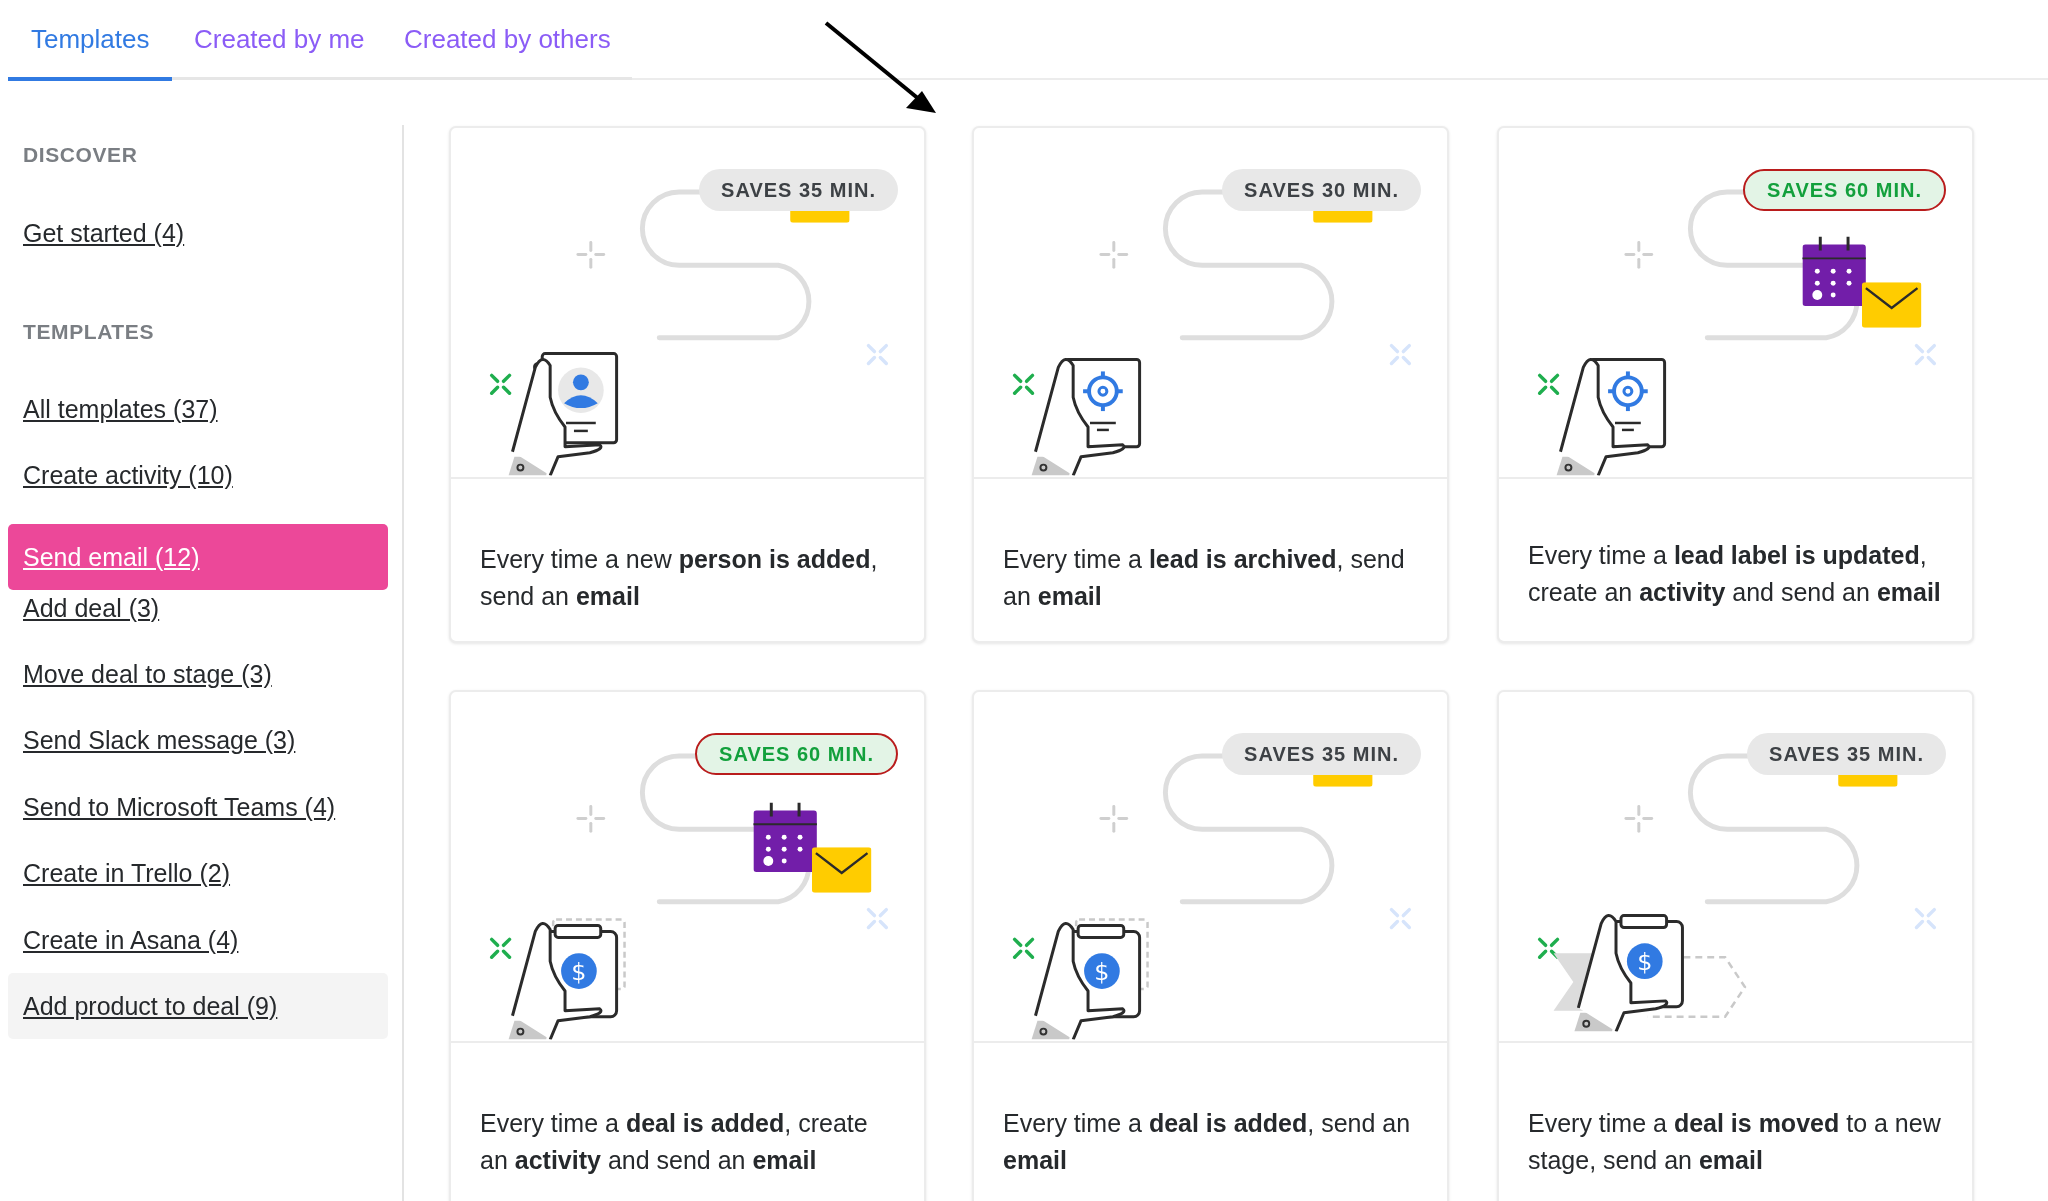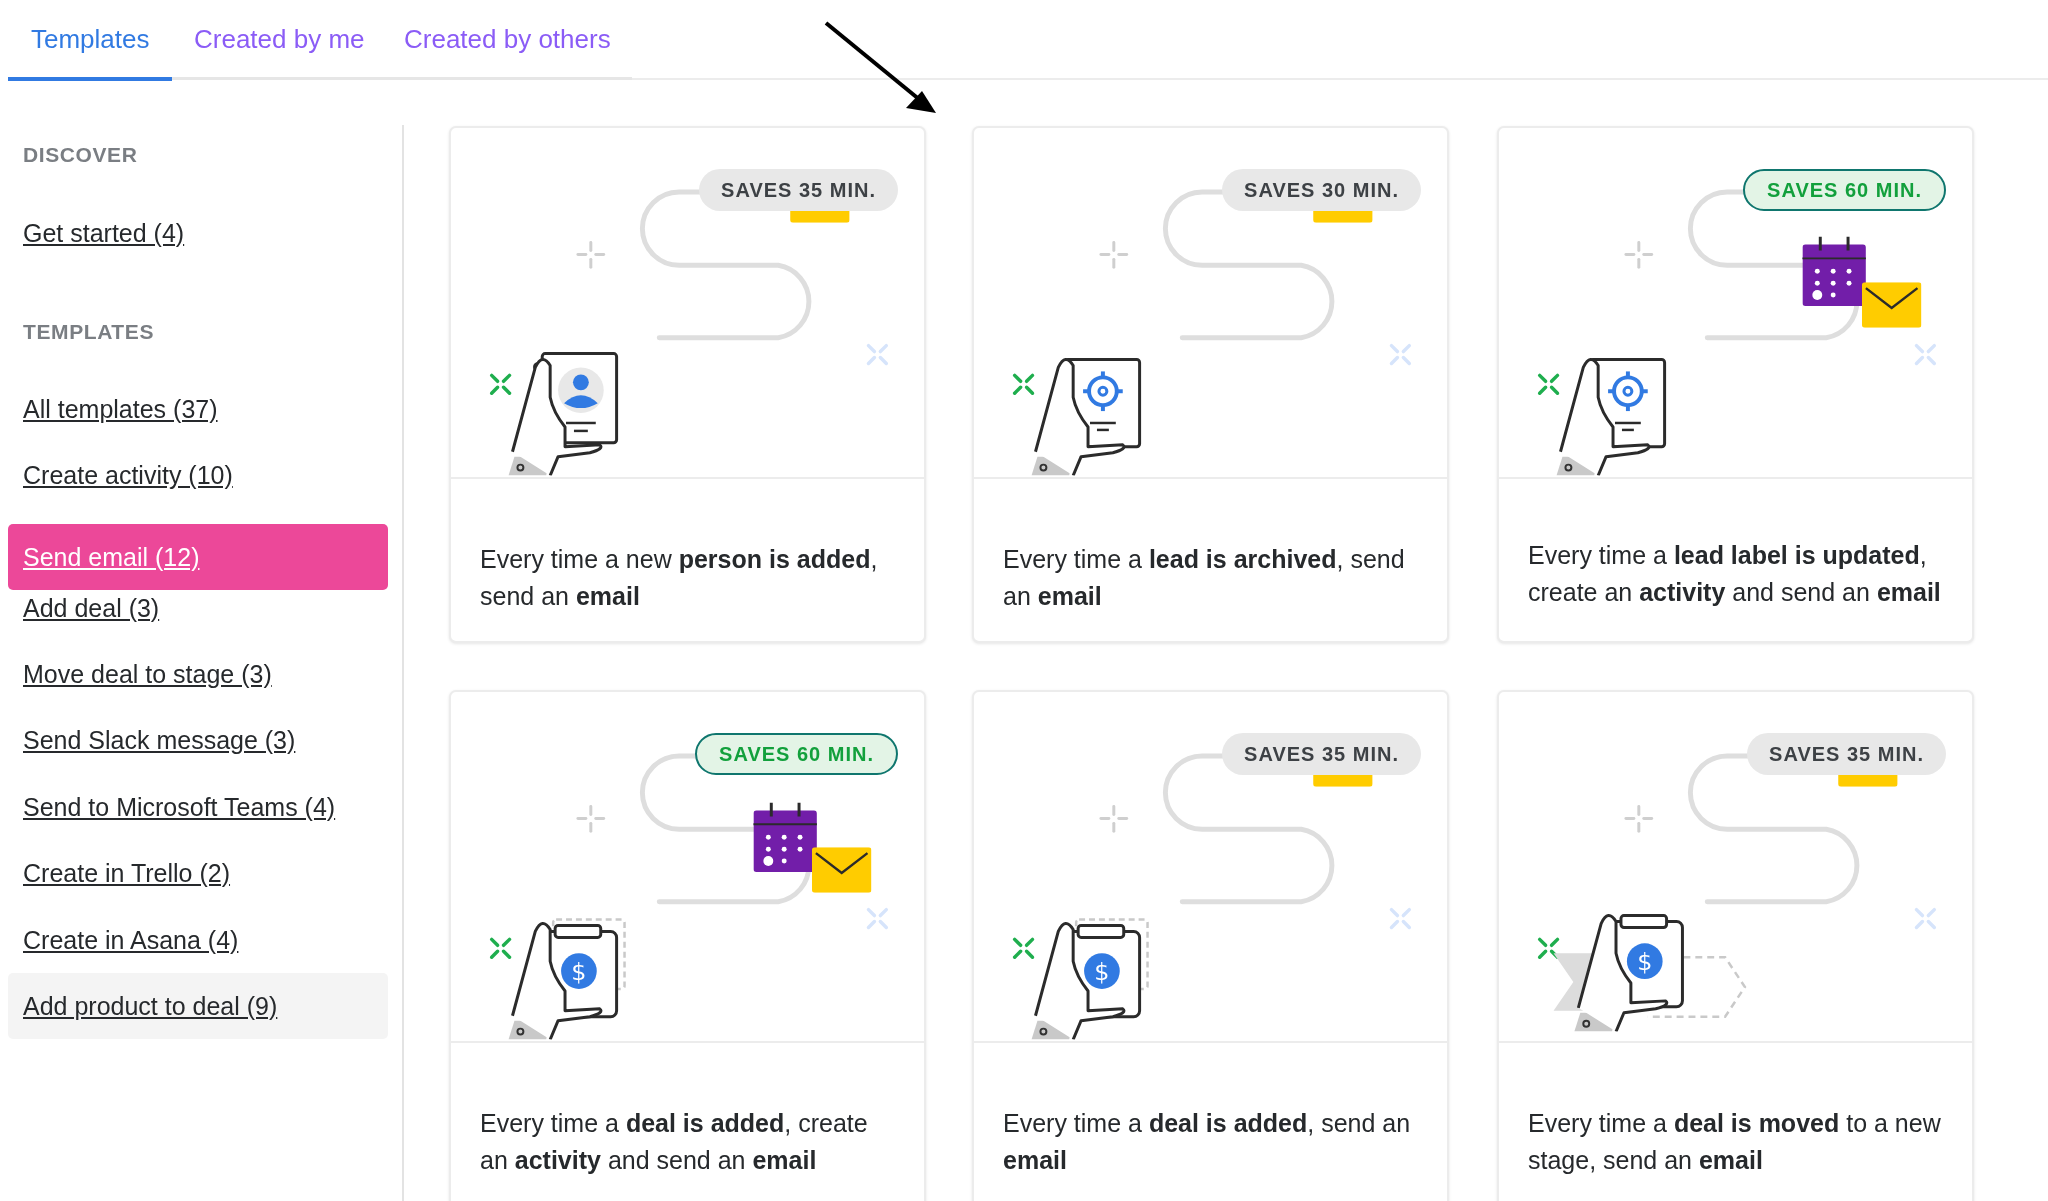--- a/index.html
+++ b/index.html
@@ -33,7 +33,7 @@
   .card .desc b { font-weight: bold; }
   .badge { position: absolute; right: 26px; top: 26px; height: 42px; padding: 5px 22px; border-radius: 21px; display: flex; align-items: center; font-size: 20px; font-weight: bold; letter-spacing: 1px; white-space: nowrap; margin-top: 15px; }
   .badge.grey { background: #e8e8e8; color: #3d4145; }
-  .badge.green { background: #e3f4e6; color: #12a03c; border: 2px solid #0f766e; }
+  .badge.green { background: #e3f4e6; color: #12a03c; border: 2px solid #b91c1c; }
 </style>
 </head>
 <body>

